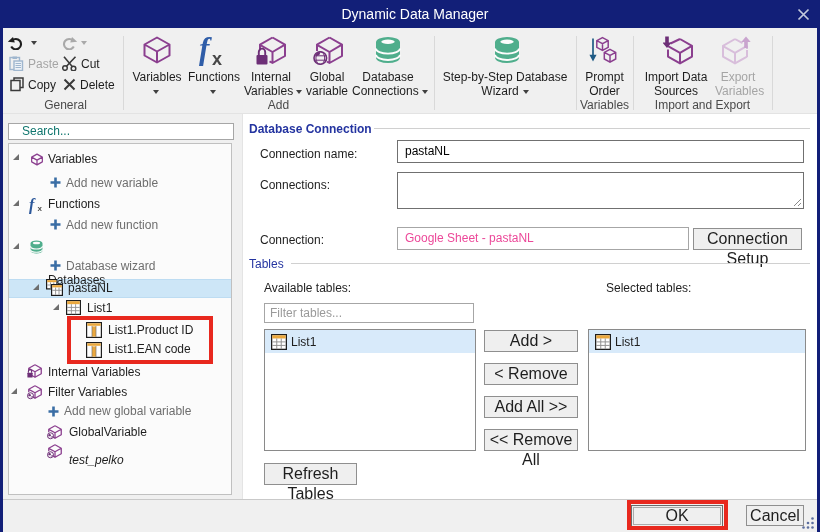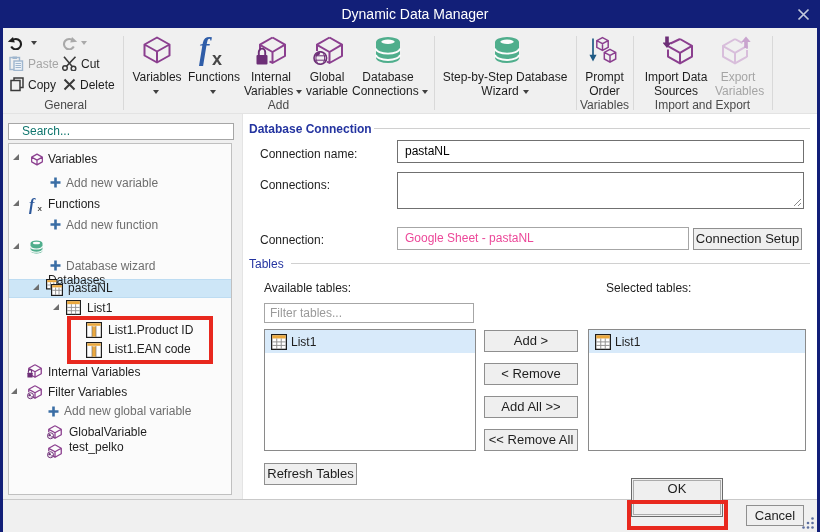--- a/index.html
+++ b/index.html
@@ -20,7 +20,7 @@
 .treerow { position:absolute; height:21px; font-size:12px; color:#1e1e1e; white-space:nowrap; }
 .blueh { color:#2434a0; font-size:12px; }
 .inlabel { font-size:12px; color:#1e1e1e; }
-.btn { background:#efefef; border:1px solid #8f8f8f; font-size:13px; color:#1e1e1e; text-align:center; }
+.btn { background:#efefef; border:1px solid #8f8f8f; font-size:16px; color:#1e1e1e; text-align:center; }
 .redbox { border:4px solid #e8281e; }
 .dd { display:inline-block; width:0; height:0; border-left:3.5px solid transparent; border-right:3.5px solid transparent; border-top:4px solid #404040; }
 .exp { position:absolute; width:0; height:0; border-left:6.5px solid transparent; border-bottom:6.5px solid #6e6e6e; }

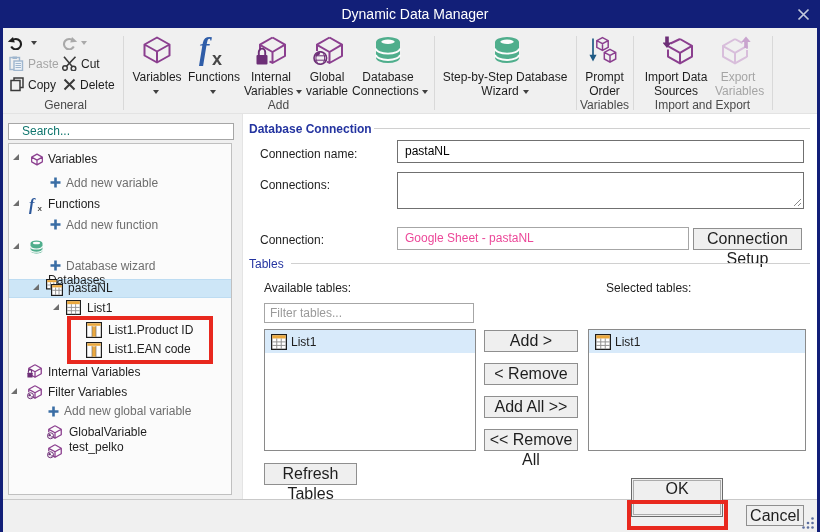--- a/index.html
+++ b/index.html
@@ -264,7 +264,7 @@
     <circle cx="5.3" cy="20.3" r="2.4" fill="#6d2f77"></circle>
     <path d="M8.2,25.2 a3,3 0 0 1 3.2,-2.4" fill="none" stroke="#6d2f77" stroke-width="1.8"></path>
   </svg>
-  <div class="treerow" style="left:69px; top:440px;">test_pelko</div>
+  <div class="treerow" style="left:69px; top:453px;font-style:italic;">test_pelko</div>
 </div>
 
 <div class="abs blueh" style="left:249px; top:122px;font-weight:bold;">Database Connection</div>

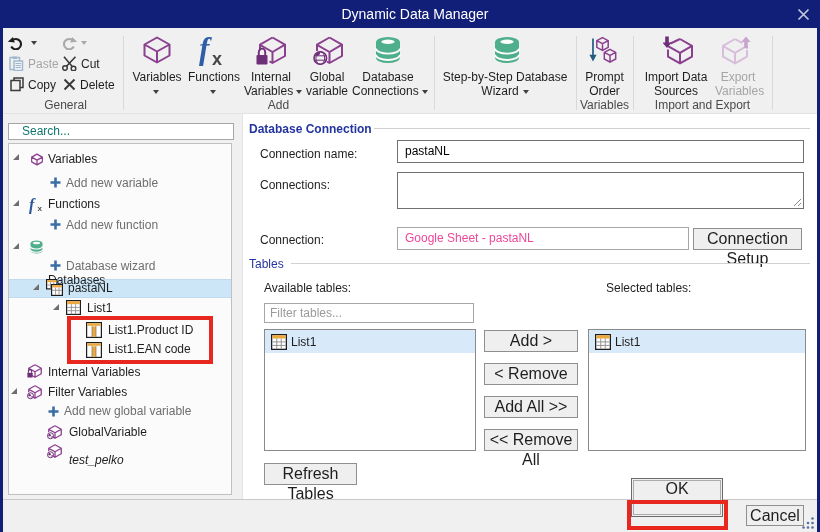--- a/index.html
+++ b/index.html
@@ -307,7 +307,7 @@
 <div class="abs btn" style="left:484px; top:429px; width:94px; height:22px; line-height:20px;">&lt;&lt; Remove All</div>
 <div class="abs btn" style="left:264px; top:463px; width:93px; height:22px; line-height:20px;">Refresh Tables</div>
 
-<div class="abs btn" style="left:631px; top:478px; width:92px; height:39px; line-height:19px; border-color:#6a6a6a; outline:1px solid #ababab; outline-offset:-3px;">OK</div>
+<div class="abs btn" style="left:631px; top:505px; width:92px; height:22px; line-height:19px; border-color:#6a6a6a; outline:1px solid #ababab; outline-offset:-3px;">OK</div>
 <div class="abs btn" style="left:746px; top:505px; width:58px; height:21px; line-height:19px;">Cancel</div>
 <div class="abs redbox" style="left:627px; top:500px; width:101px; height:30px;"></div>
 <svg class="abs" style="left:801px; top:516px;" width="14" height="14" viewBox="0 0 14 14">

